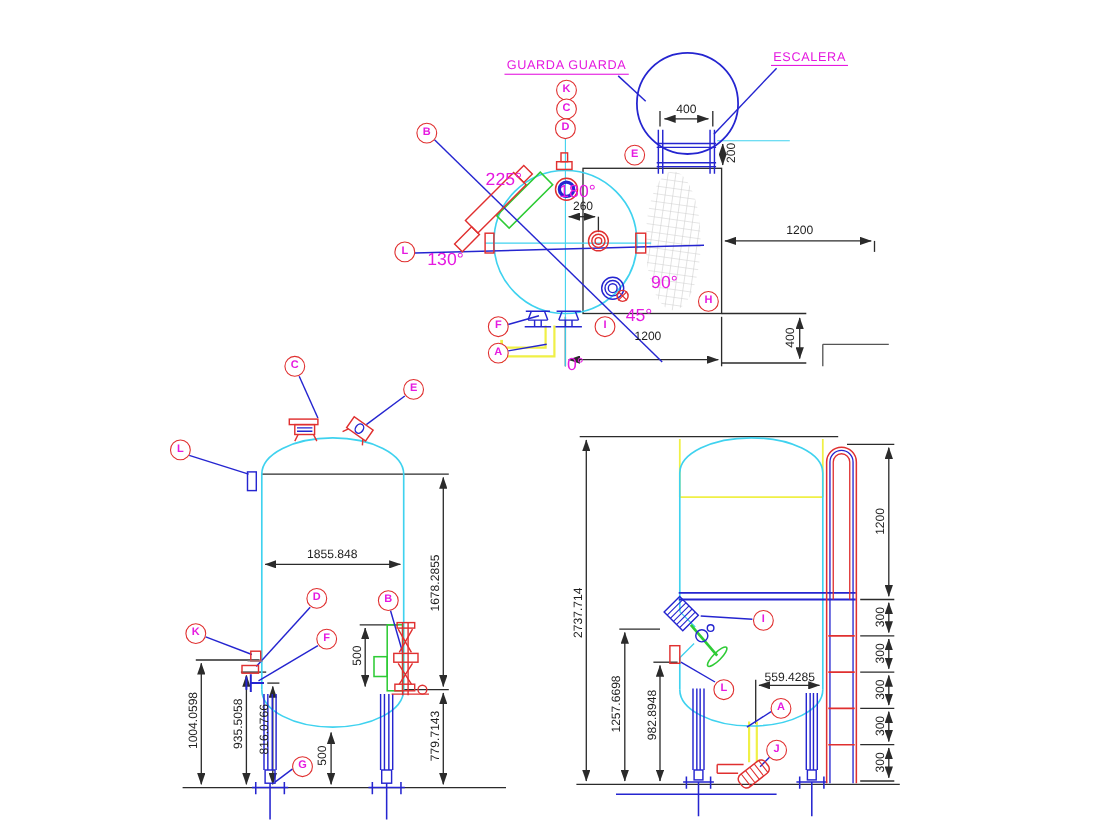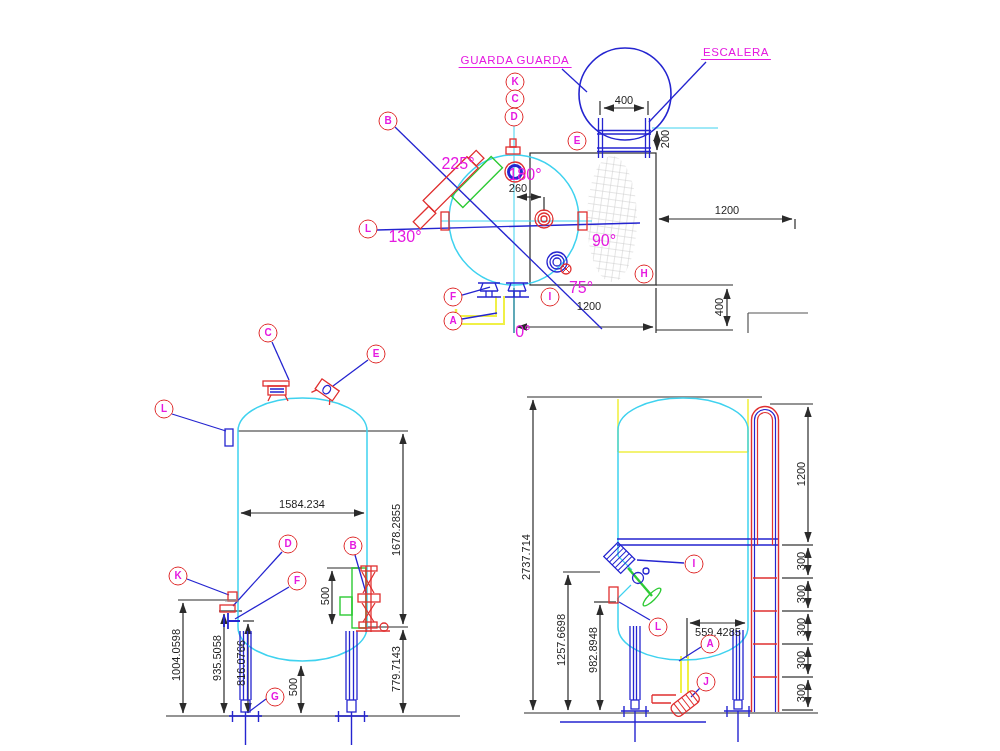--- a/index.html
+++ b/index.html
@@ -267,7 +267,7 @@
 <div>
   <div class="t" style="left:624px;top:100px">400</div>
   <div class="tv" style="left:665px;top:139px">200</div>
-  <div class="t" style="left:518px;top:188px">260</div>
+  <div class="t" style="left:530px;top:188px">260</div>
   <div class="t" style="left:727px;top:210px">1200</div>
   <div class="tv" style="left:719px;top:307px">400</div>
   <div class="t" style="left:589px;top:306px">1200</div>

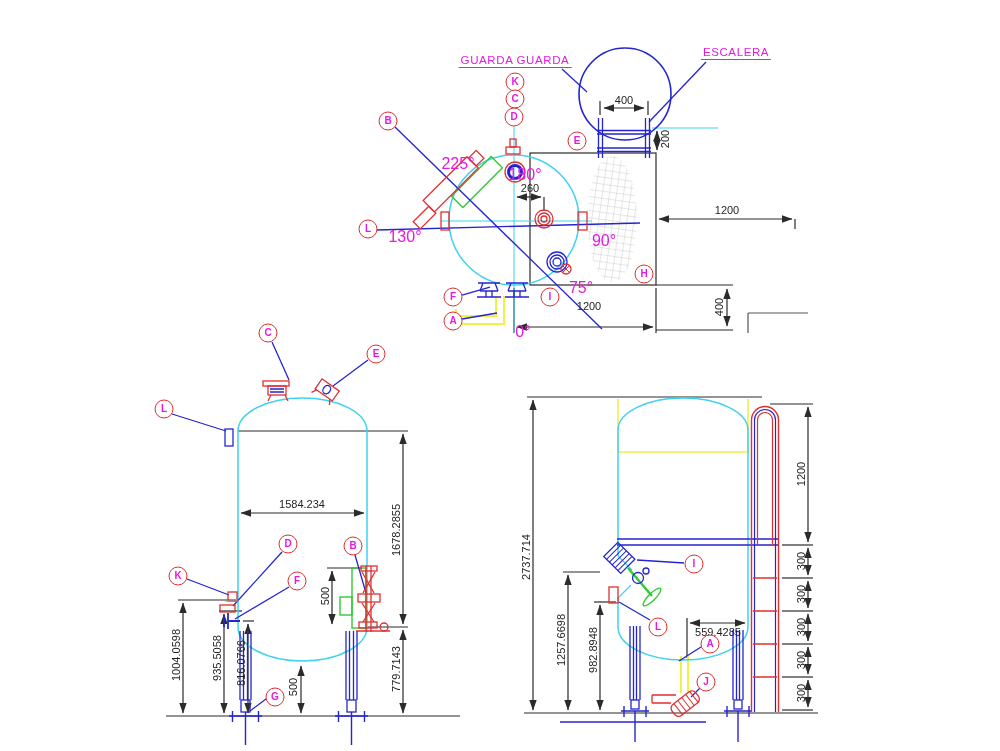--- a/index.html
+++ b/index.html
@@ -274,7 +274,7 @@
   <div class="t ang" style="left:458px;top:144px">225°</div>
   <div class="t ang" style="left:525px;top:155px">180°</div>
   <div class="t ang" style="left:405px;top:217px">130°</div>
-  <div class="t ang" style="left:604px;top:221px">90°</div>
+  <div class="t ang" style="left:604px;top:238px">90°</div>
   <div class="t ang" style="left:581px;top:268px">75°</div>
   <div class="t ang" style="left:523px;top:312px">0°</div>
   <div class="balloon" style="left:515px;top:82px">K</div>

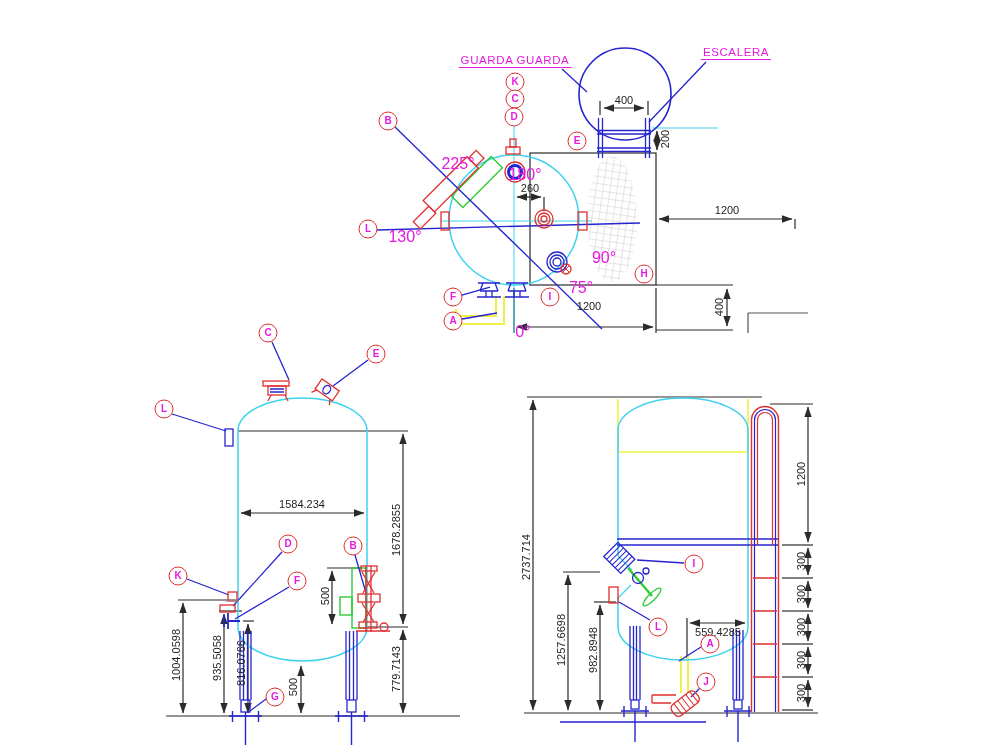--- a/index.html
+++ b/index.html
@@ -275,7 +275,7 @@
   <div class="t ang" style="left:525px;top:155px">180°</div>
   <div class="t ang" style="left:405px;top:217px">130°</div>
   <div class="t ang" style="left:604px;top:238px">90°</div>
-  <div class="t ang" style="left:581px;top:268px">75°</div>
+  <div class="t ang" style="left:581px;top:268px">45°</div>
   <div class="t ang" style="left:523px;top:312px">0°</div>
   <div class="balloon" style="left:515px;top:82px">K</div>
   <div class="balloon" style="left:515px;top:99px">C</div>

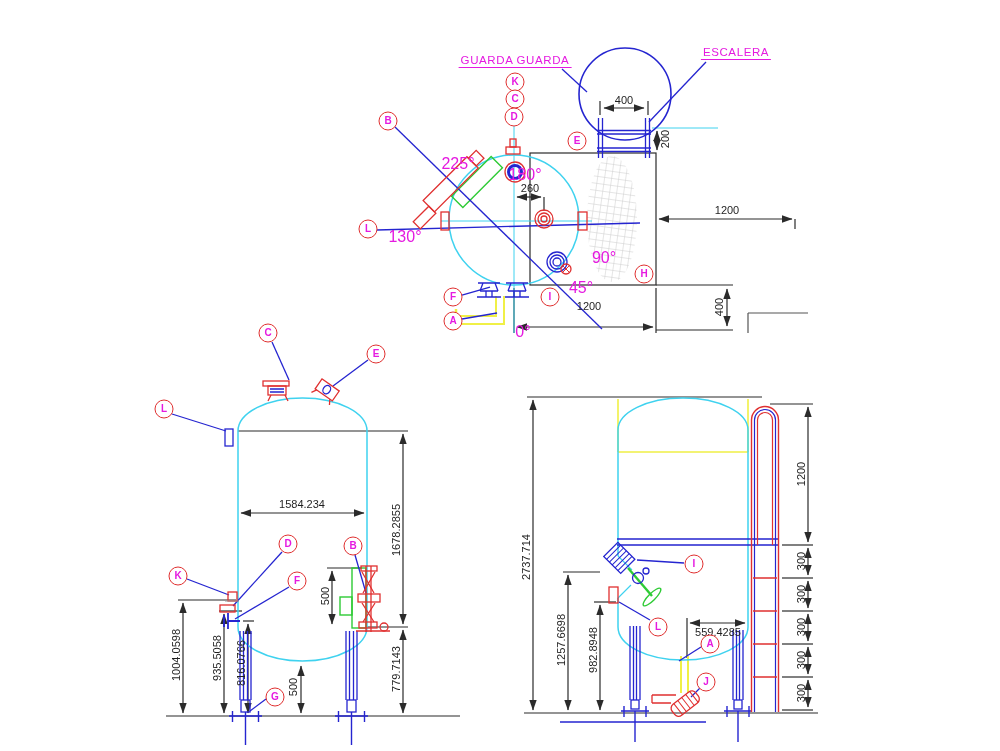--- a/index.html
+++ b/index.html
@@ -290,7 +290,7 @@
 </div>
 
 <div>
-  <div class="t" style="left:302px;top:504px">1584.234</div>
+  <div class="t" style="left:302px;top:504px">1855.848</div>
   <div class="tv" style="left:396px;top:530px">1678.2855</div>
   <div class="tv" style="left:396px;top:669px">779.7143</div>
   <div class="tv" style="left:176px;top:655px">1004.0598</div>

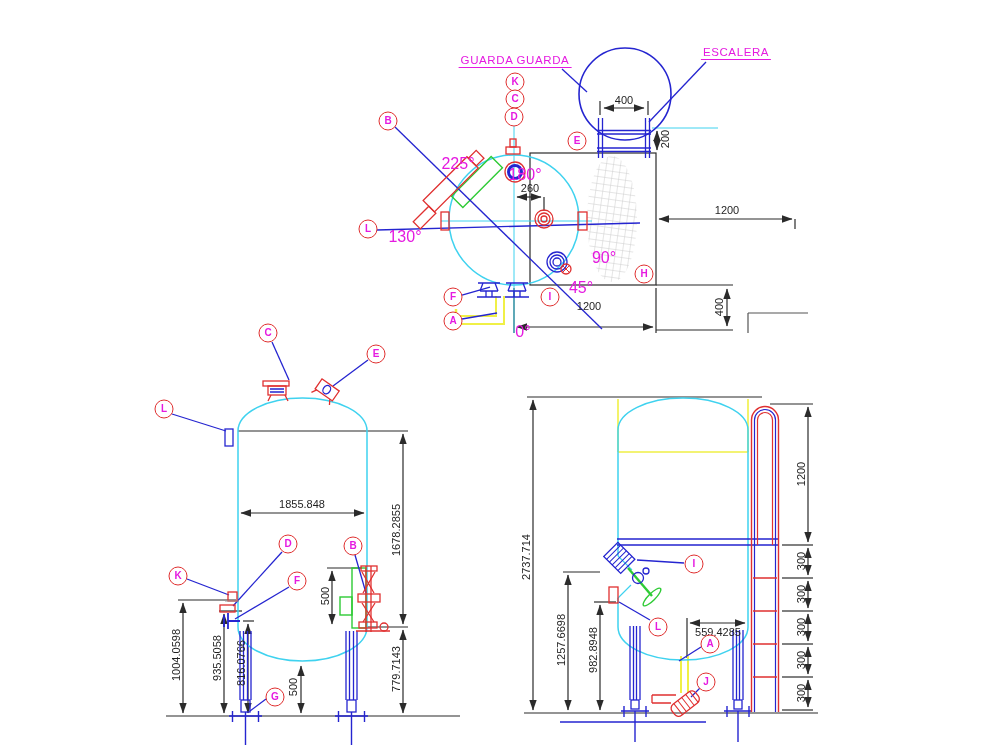--- a/index.html
+++ b/index.html
@@ -312,7 +312,7 @@
   <div class="tv" style="left:526px;top:557px">2737.714</div>
   <div class="tv" style="left:561px;top:640px">1257.6698</div>
   <div class="tv" style="left:593px;top:650px">982.8948</div>
-  <div class="t" style="left:718px;top:632px">559.4285</div>
+  <div class="t" style="left:718px;top:616px">559.4285</div>
   <div class="tv" style="left:801px;top:474px">1200</div>
   <div class="tv" style="left:801px;top:561px">300</div>
   <div class="tv" style="left:801px;top:594px">300</div>

